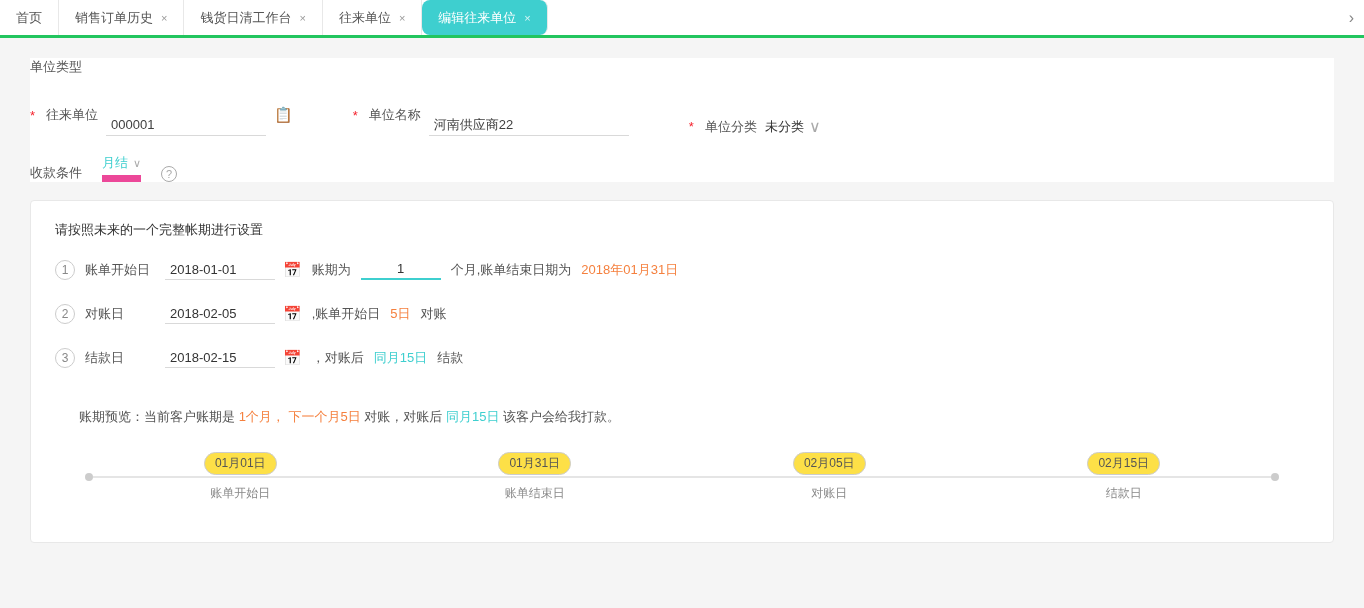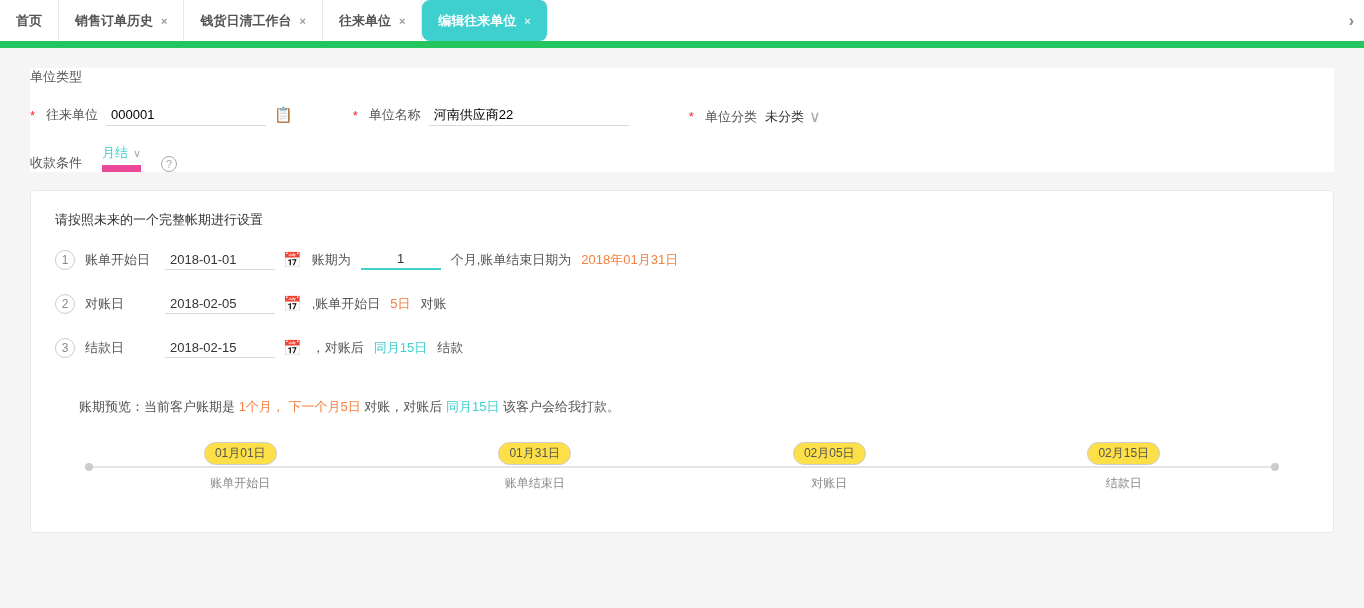--- a/index.html
+++ b/index.html
@@ -10,9 +10,8 @@
       display: flex;
       align-items: stretch;
       background: #fff;
-      border-bottom: 7px solid #22c55e;
-      height: 48px;
-      font-weight: bold;
+      border-bottom: 3px solid #22c55e;
+      height: 38px;
     }
     .tab-item {
       display: flex;

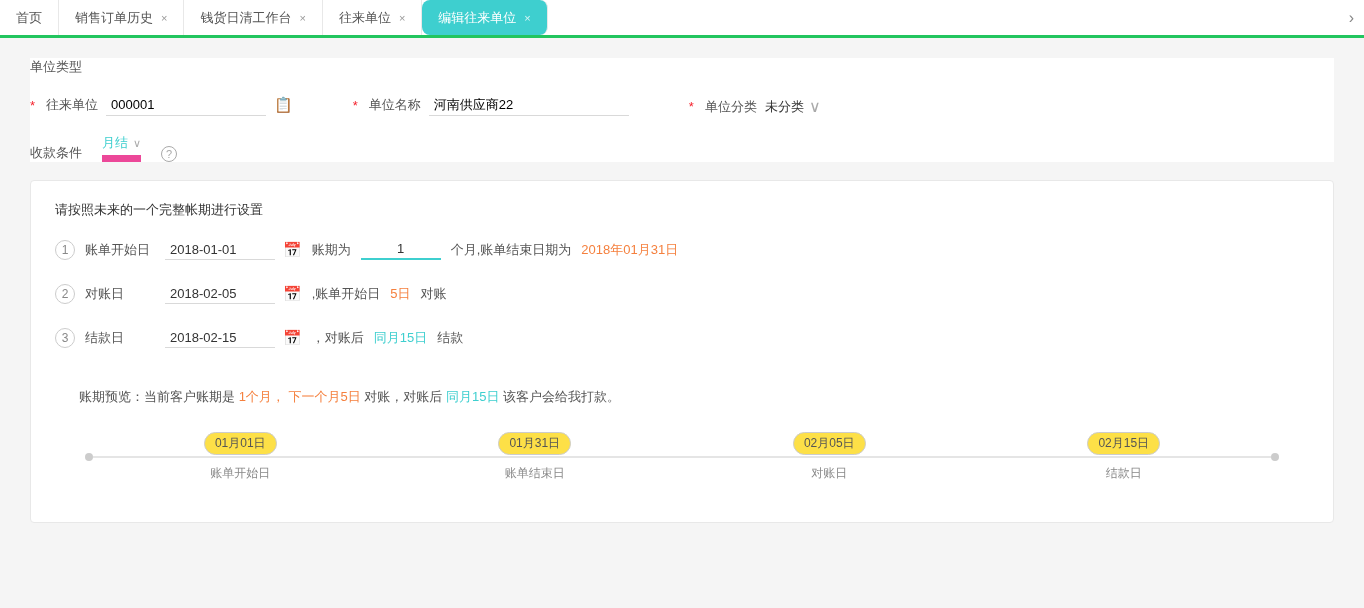--- a/index.html
+++ b/index.html
@@ -118,9 +118,10 @@
       outline: none;
       padding: 3px 5px;
       font-size: 13px;
-      color: #000000;
+      color: #404040;
       background: transparent;
       width: 160px;
+      margin-top: 20px;
     }
     .form-input.name-input {
       width: 200px;

